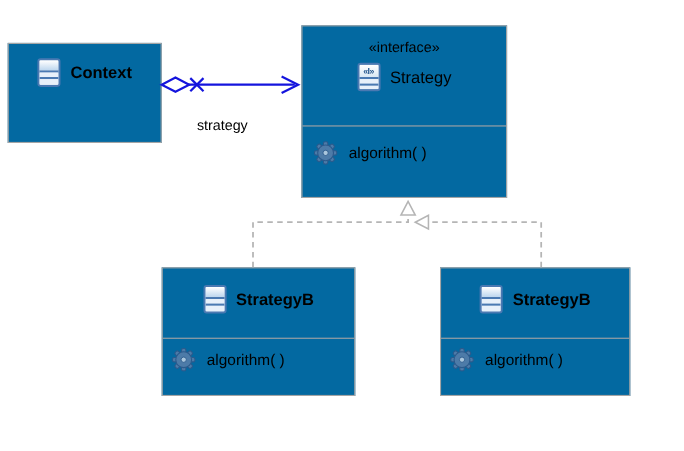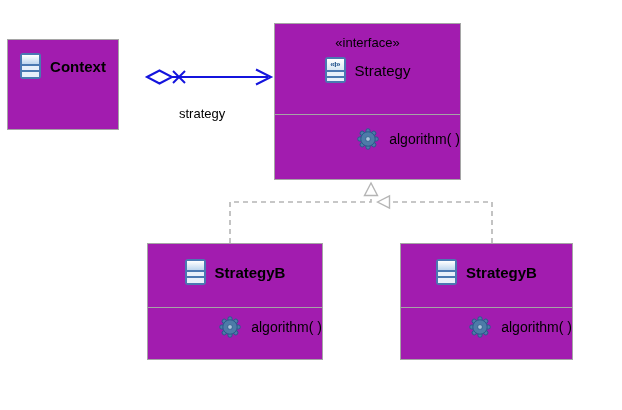--- a/index.html
+++ b/index.html
@@ -13,7 +13,7 @@
 
   
   .uml-box {
-    position:absolute; background:#a21caf;
+    position:absolute; background:#0369a1;
     border:1.5px solid var(--box-border,#a5a5a5);
     box-sizing:border-box;
   }

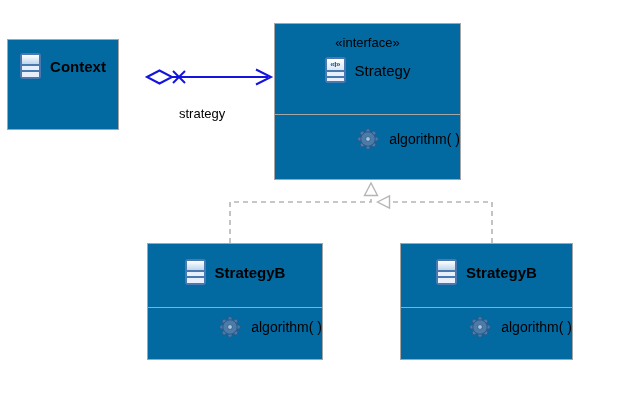--- a/index.html
+++ b/index.html
@@ -17,7 +17,7 @@
     border:1.5px solid var(--box-border,#a5a5a5);
     box-sizing:border-box;
   }
-  #box-context   { left:7px;   top:39px;  width:112px; height:91px; }
+  #box-context   { left:7px;   top:39px;  width:140px; height:91px; }
   #box-strategy  { left:274px; top:23px;  width:187px; height:157px; }
   #box-strategya { left:147px; top:243px; width:176px; height:117px; }
   #box-strategyb { left:400px; top:243px; width:173px; height:117px; }

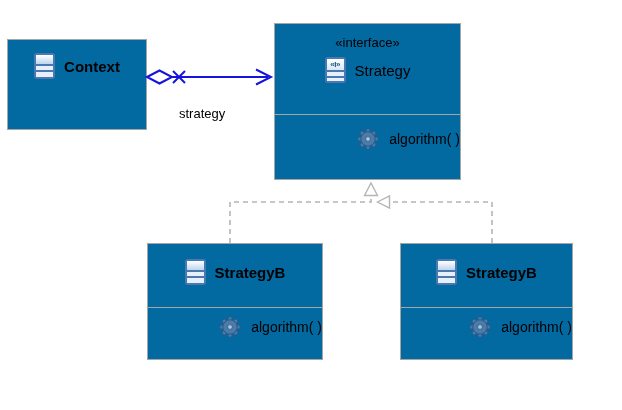--- a/index.html
+++ b/index.html
@@ -43,7 +43,7 @@
   #box-strategy .title-row { padding-top:7px; }
 
   .method-row {
-    display:flex; align-items:center; gap:10px;justify-content:flex-end;
+    display:flex; align-items:center; gap:10px;
   }
   #box-strategy  .method-row { padding:13px 0 0 10px; }
   #box-strategya .method-row, #box-strategyb .method-row { padding:8px 0 0 8px; }

